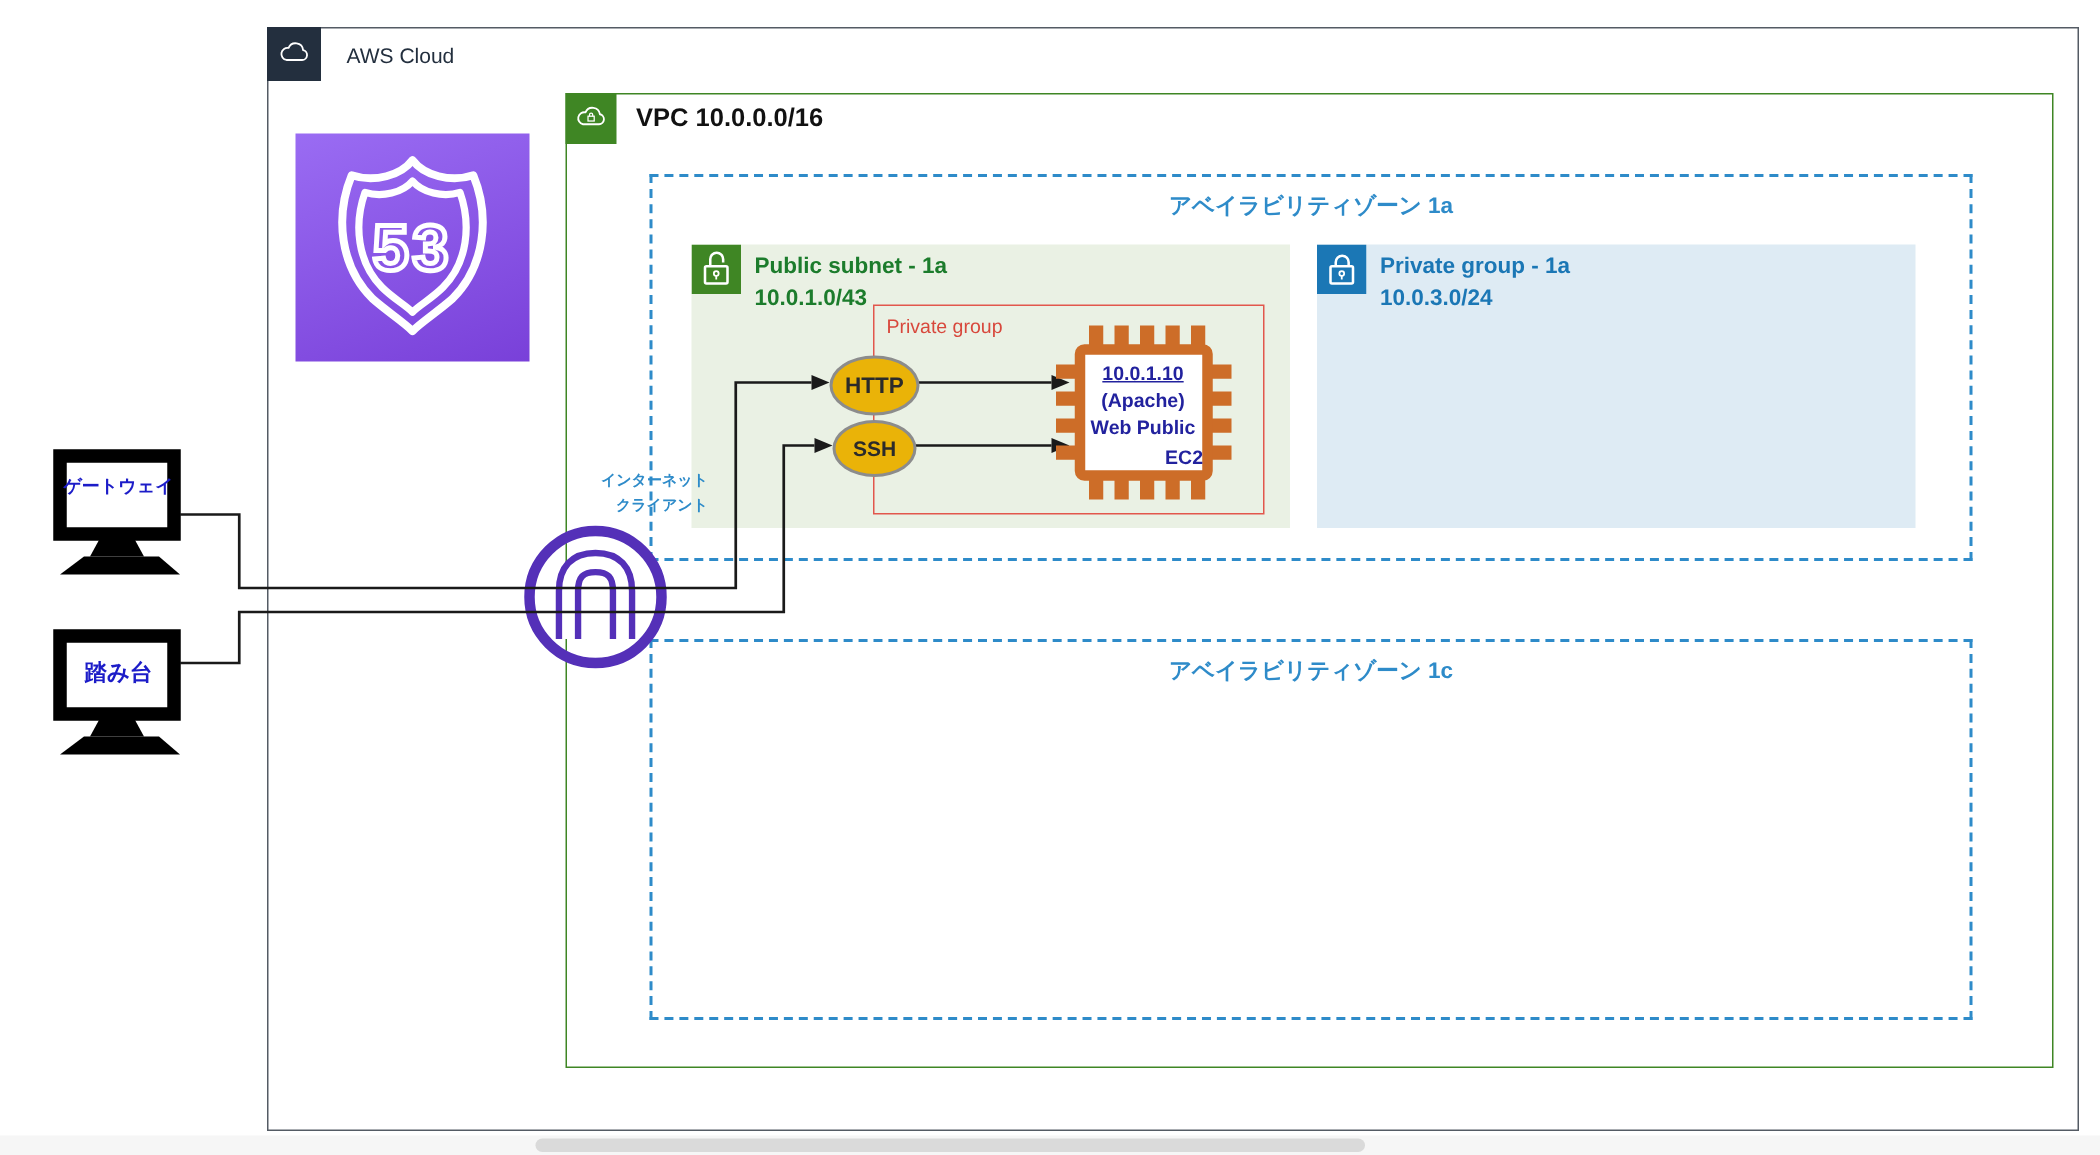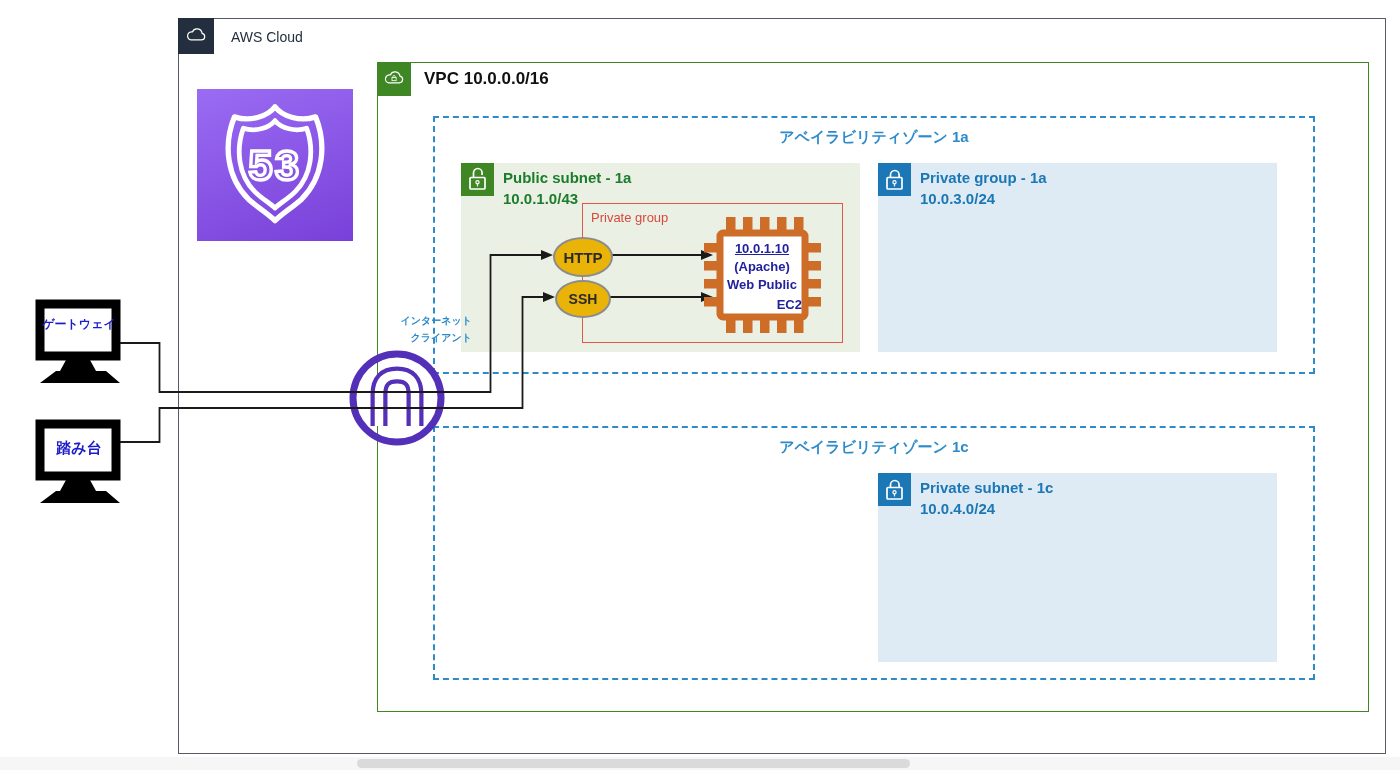--- a/index.html
+++ b/index.html
@@ -136,17 +136,6 @@
   </div>
 
 
-  <div class="abs subnet priv sn-1c-priv">
-    <svg class="subnet-icon" viewBox="0 0 33 33">
-      <rect width="33" height="33" fill="var(--private_icon_bg,#1B77B5)"></rect>
-      <path d="M12.5,14.5 v-2.7 a4.3,4.3 0 0 1 8.6,0 v2.7" fill="none" stroke="#fff" stroke-width="1.7"></path>
-      <rect x="9" y="14.5" width="15" height="11.5" rx="1" fill="none" stroke="#fff" stroke-width="1.7"></rect>
-      <circle cx="16.5" cy="19.3" r="1.6" fill="none" stroke="#fff" stroke-width="1.2"></circle>
-      <path d="M16.5,20.9 V23.4" stroke="#fff" stroke-width="1.2"></path>
-    </svg>
-    <div class="subnet-name">Private subnet - 1c</div>
-    <div class="subnet-cidr">10.0.4.0/24</div>
-  </div>
 
   <div class="abs sg-box">
     <div class="sg-label">Private group</div>

